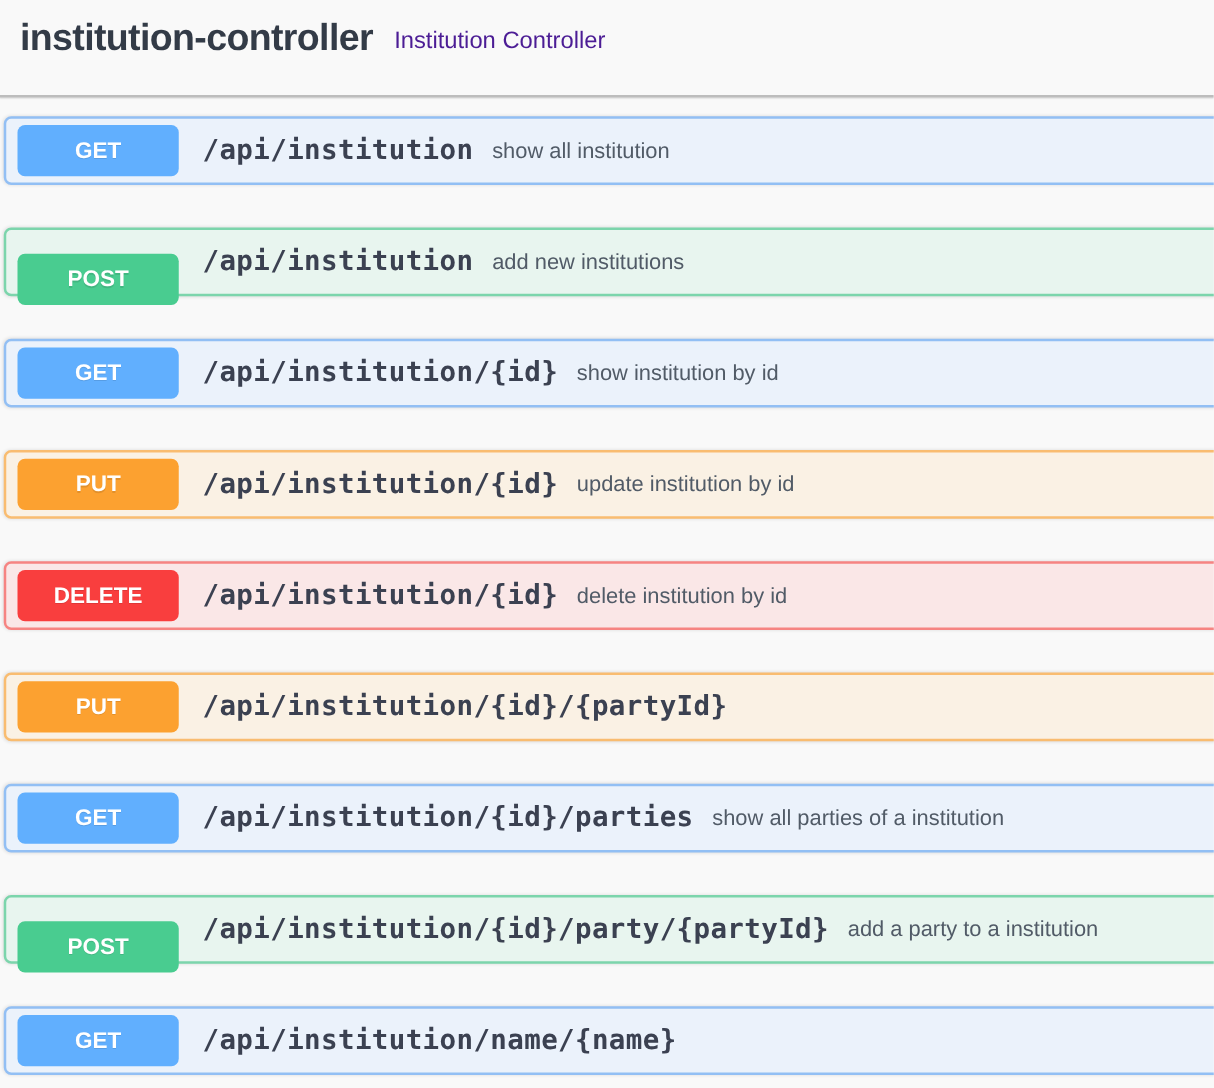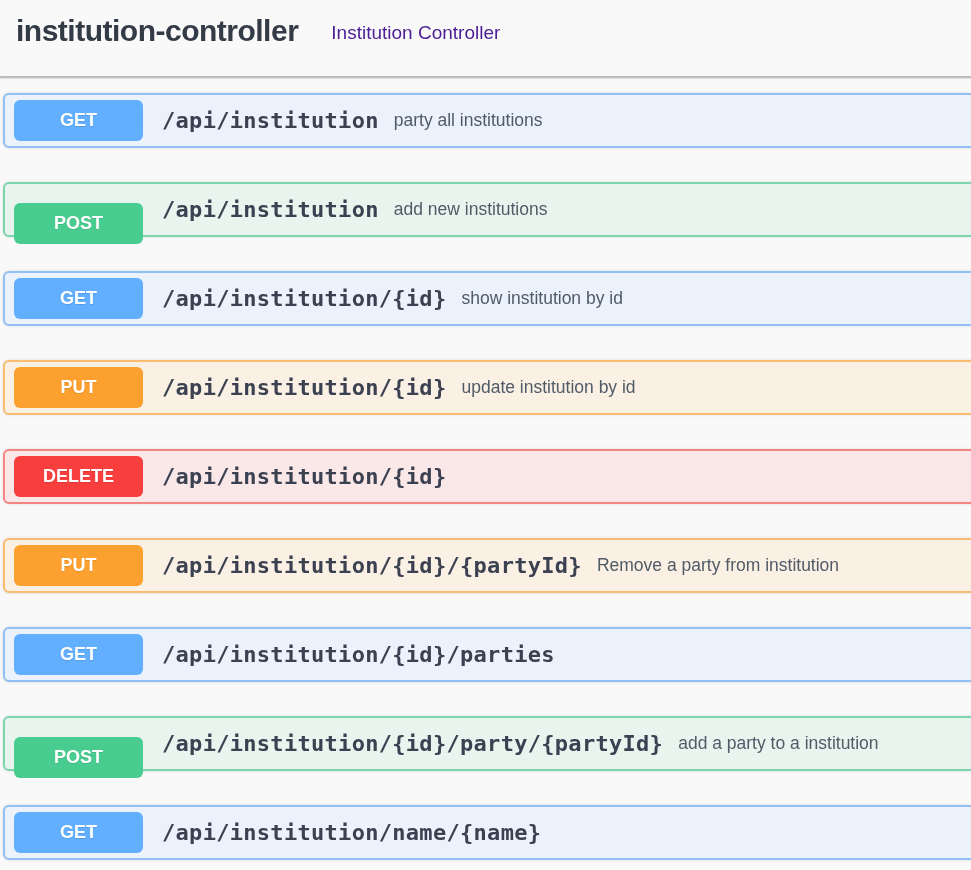--- a/index.html
+++ b/index.html
@@ -22,7 +22,7 @@
   .tag-header {
     display: flex;
     align-items: center;
-    gap: 33px;
+    gap: 17px;
     padding: 10px 0 0 16px;
     cursor: pointer;
   }

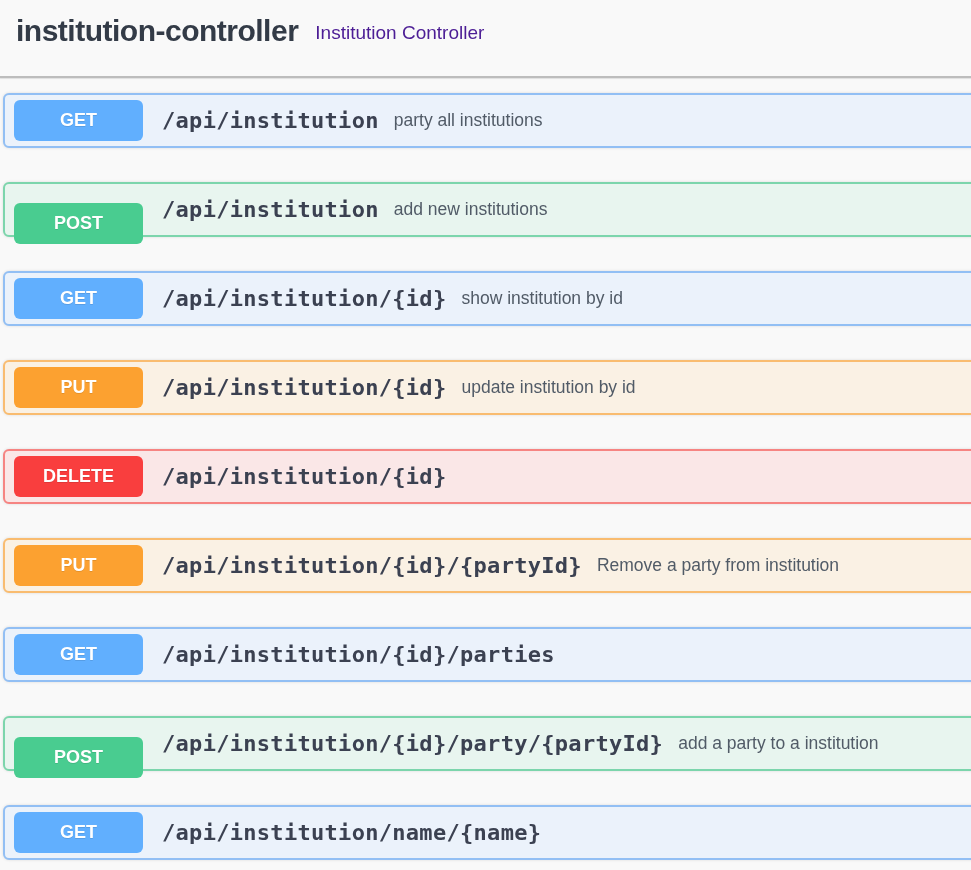--- a/index.html
+++ b/index.html
@@ -122,7 +122,7 @@
   <div class="opblock m-get">
     <button class="method-badge">GET</button>
     <span class="path">/api/institution</span>
-    <span class="description">party all institutions</span>
+    <span class="description">show all institution</span>
   </div>
 
   <div class="opblock m-post">

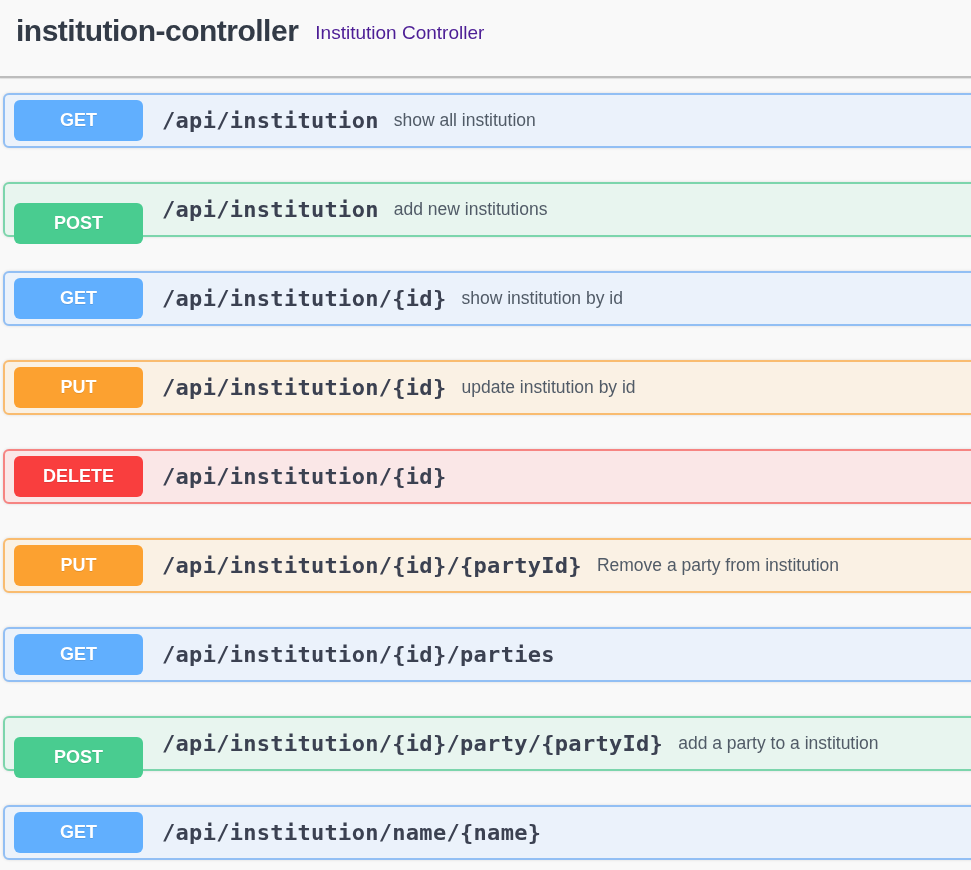--- a/index.html
+++ b/index.html
@@ -146,6 +146,7 @@
   <div class="opblock m-delete">
     <button class="method-badge">DELETE</button>
     <span class="path">/api/institution/{id}</span>
+    <span class="description">delete institution by id</span>
   </div>
 
   <div class="opblock m-put">

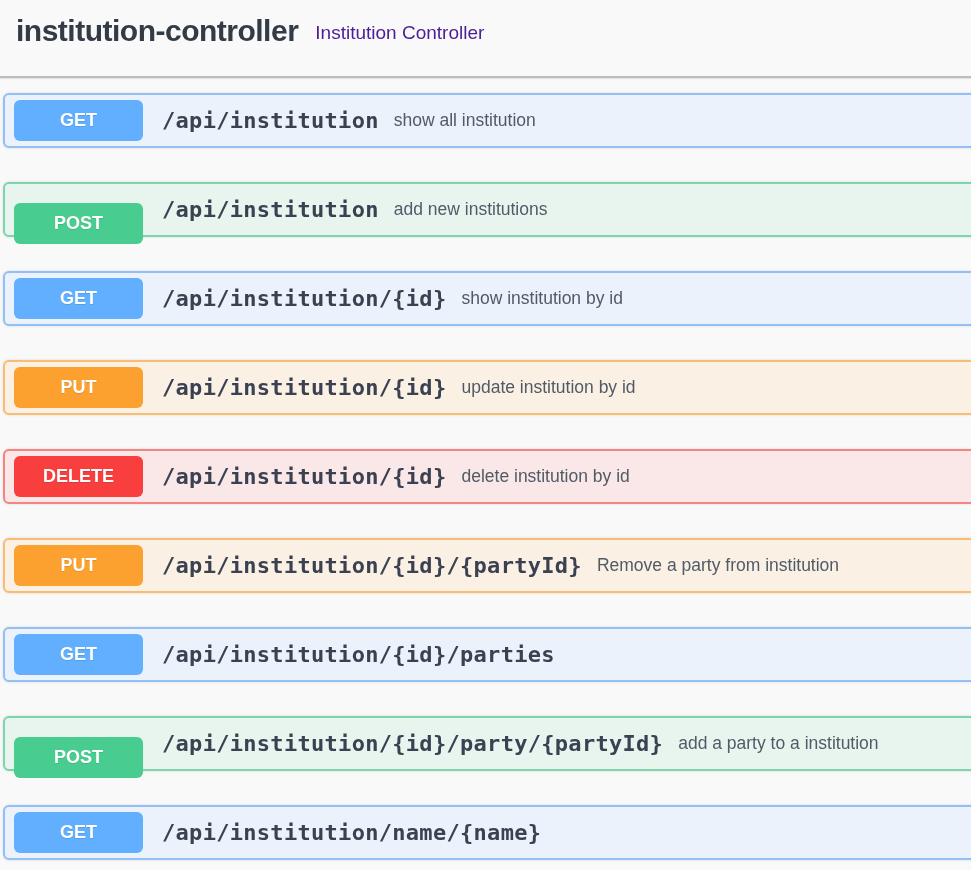--- a/index.html
+++ b/index.html
@@ -152,7 +152,6 @@
   <div class="opblock m-put">
     <button class="method-badge">PUT</button>
     <span class="path">/api/institution/{id}/{partyId}</span>
-    <span class="description">Remove a party from institution</span>
   </div>
 
   <div class="opblock m-get">

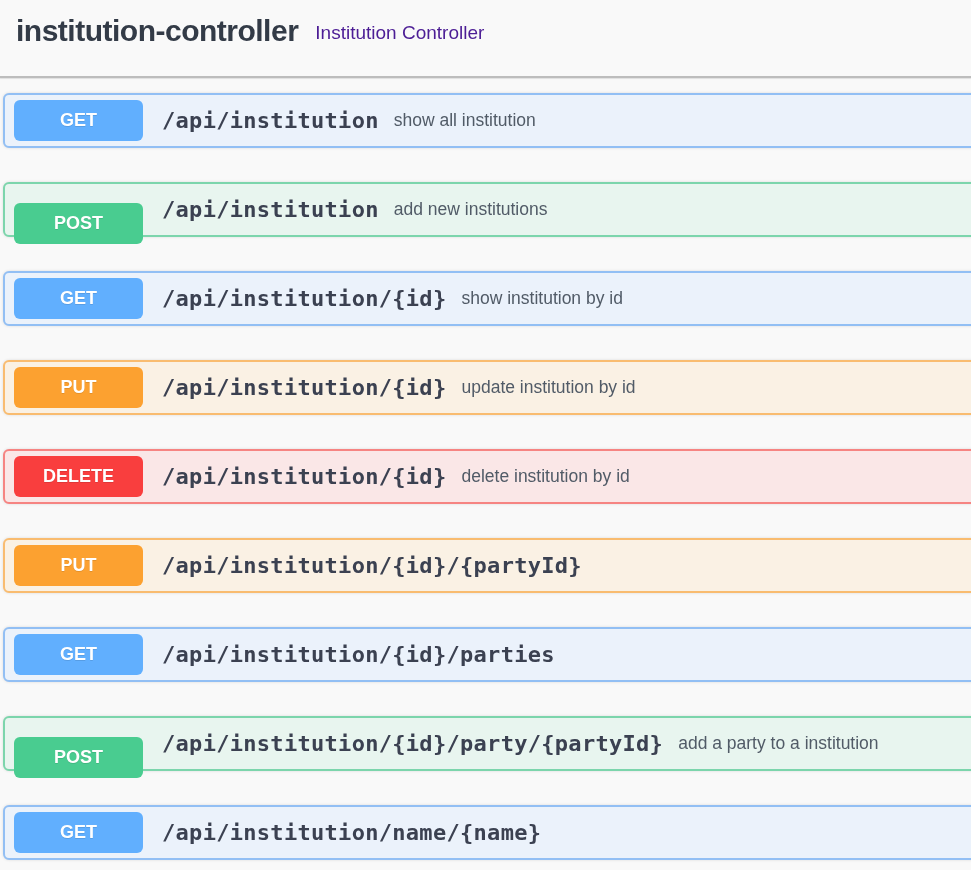--- a/index.html
+++ b/index.html
@@ -157,6 +157,7 @@
   <div class="opblock m-get">
     <button class="method-badge">GET</button>
     <span class="path">/api/institution/{id}/parties</span>
+    <span class="description">show all parties of a institution</span>
   </div>
 
   <div class="opblock m-post">

